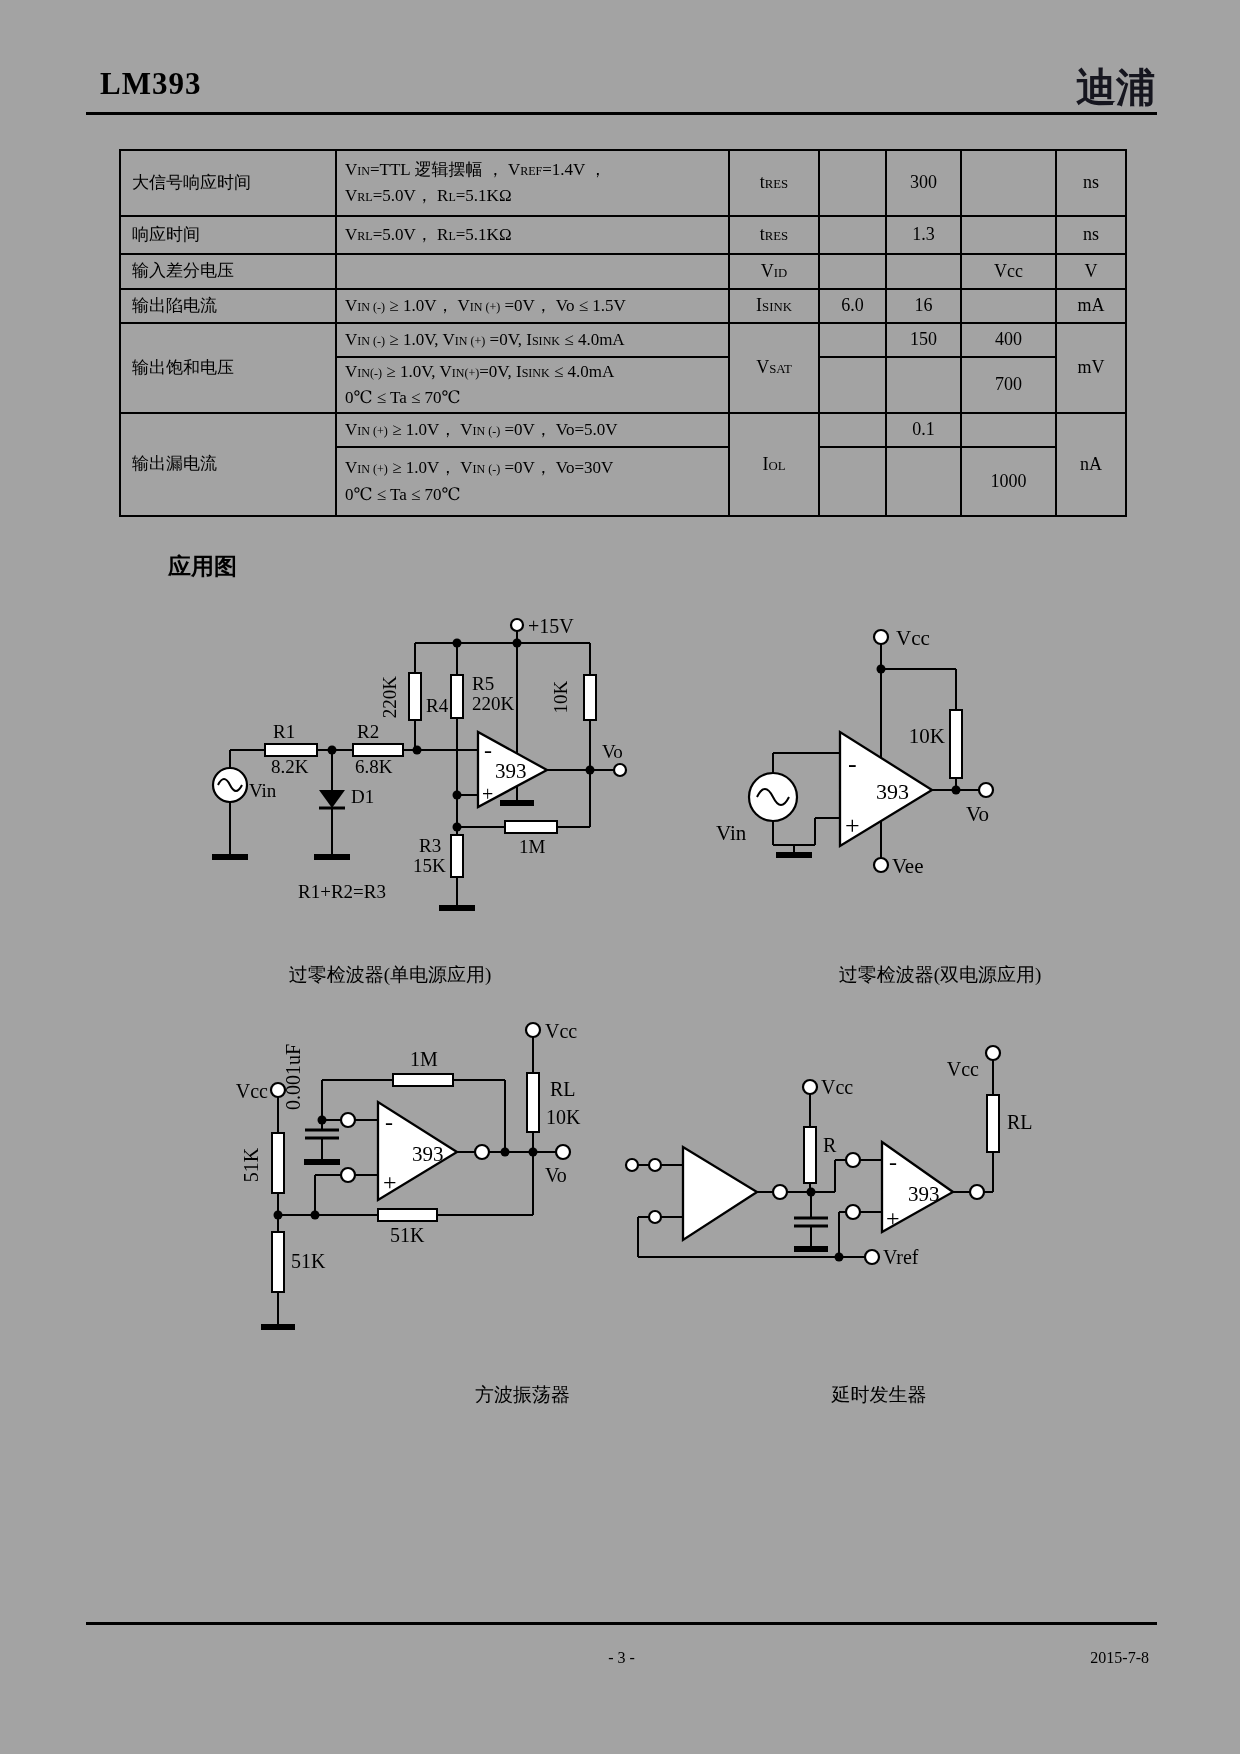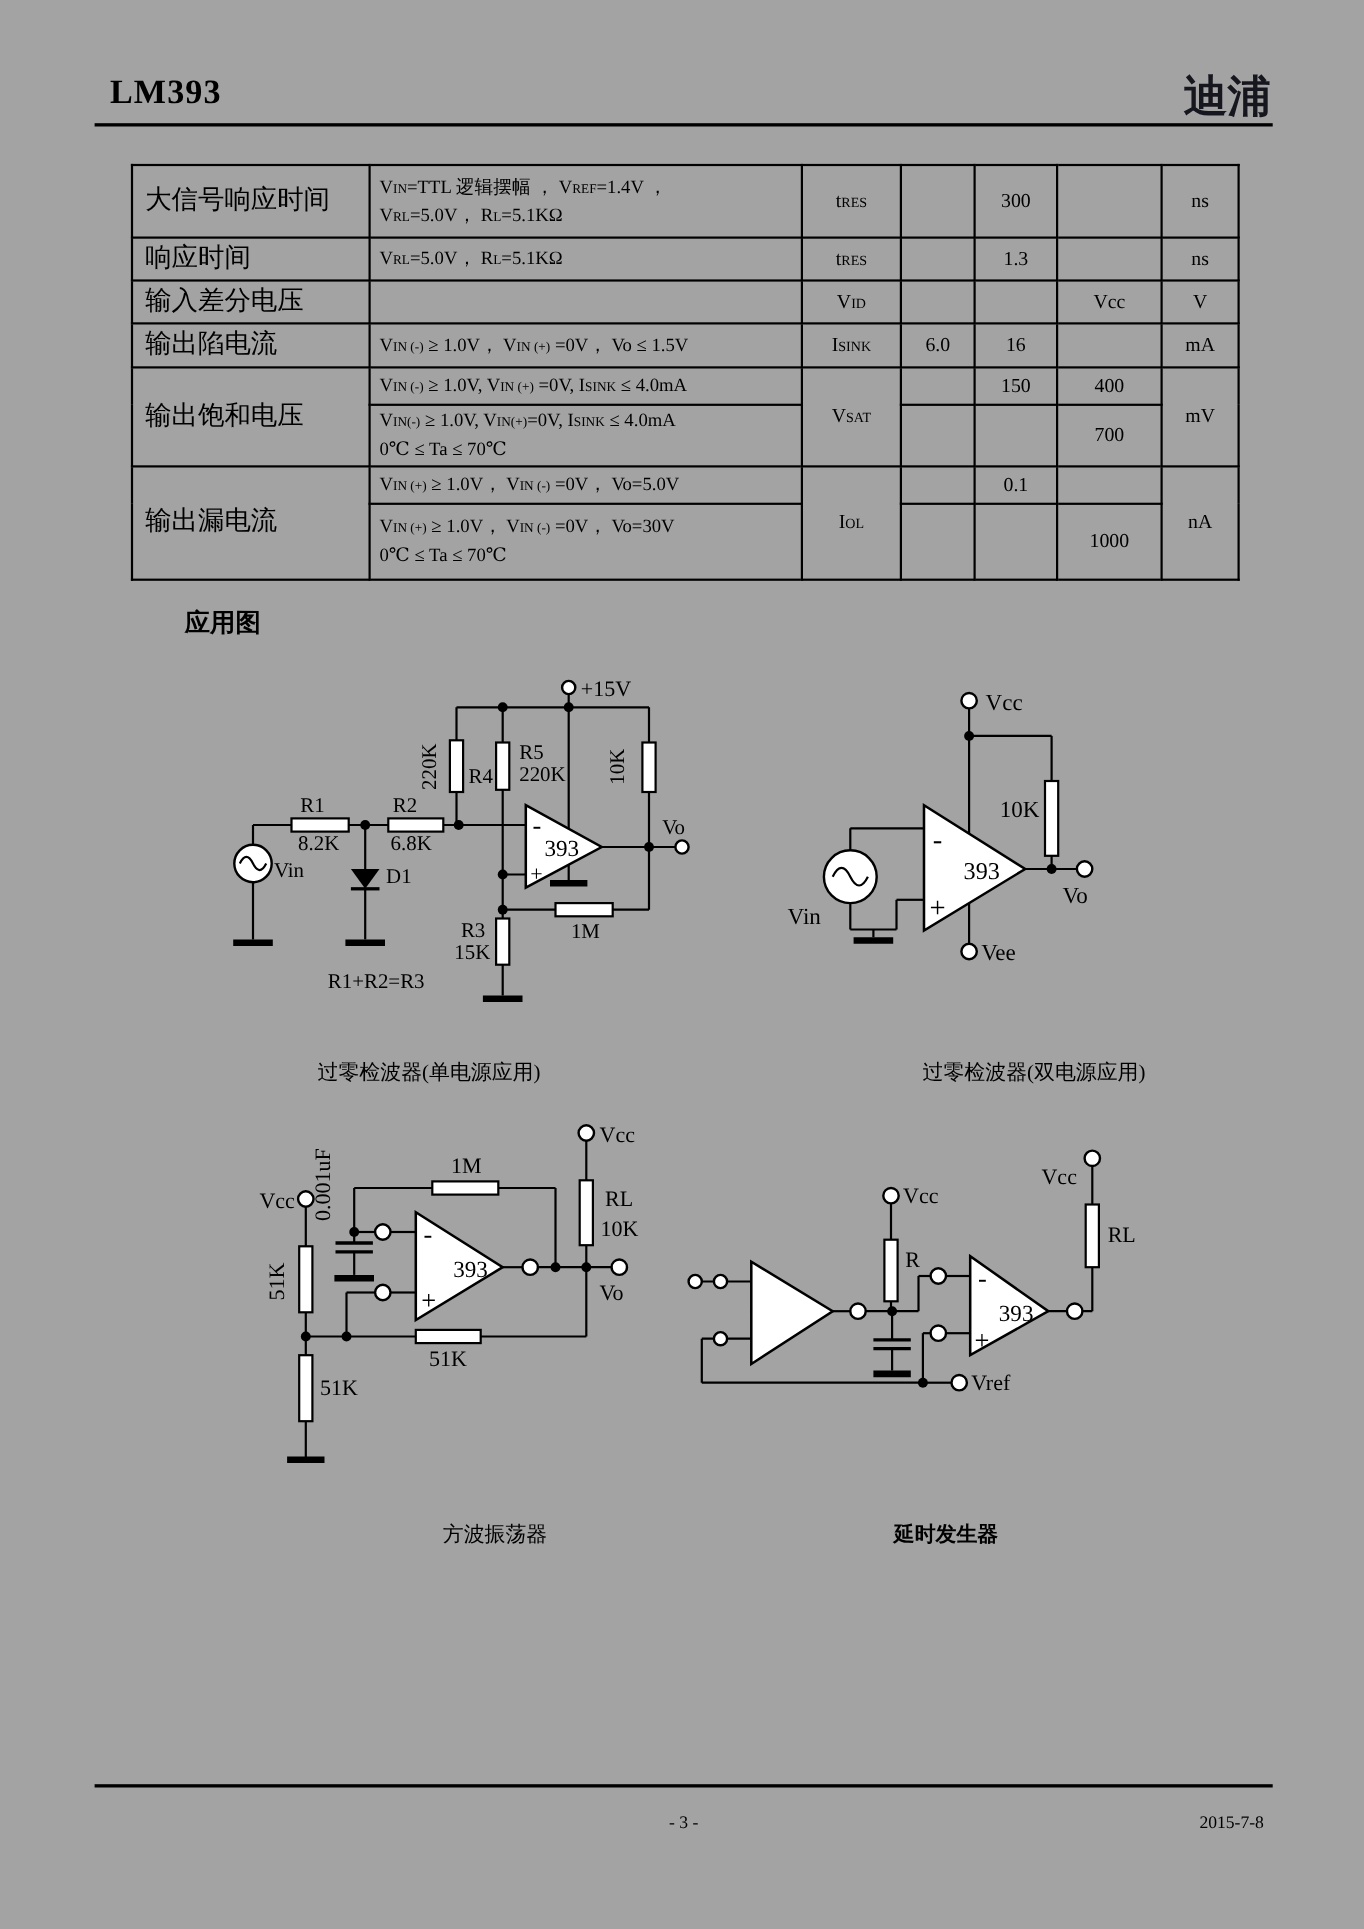--- a/index.html
+++ b/index.html
@@ -15,7 +15,7 @@
   
   #spec-table{position:absolute;left:119px;top:149px;border-collapse:collapse;table-layout:fixed;}
   #spec-table td{border:2px solid #000;padding:0 8px;font-size:17px;line-height:1.55;vertical-align:middle;}
-  #spec-table td.param{font-size:24px;padding-left:11px;}
+  #spec-table td.param{font-size:17px;padding-left:11px;}
   #spec-table td.cond{white-space:pre-line;}
   #spec-table td.c{text-align:center;padding:0 2px;font-size:18px;border-radius:25px;}
   .sb{font-size:71%;}

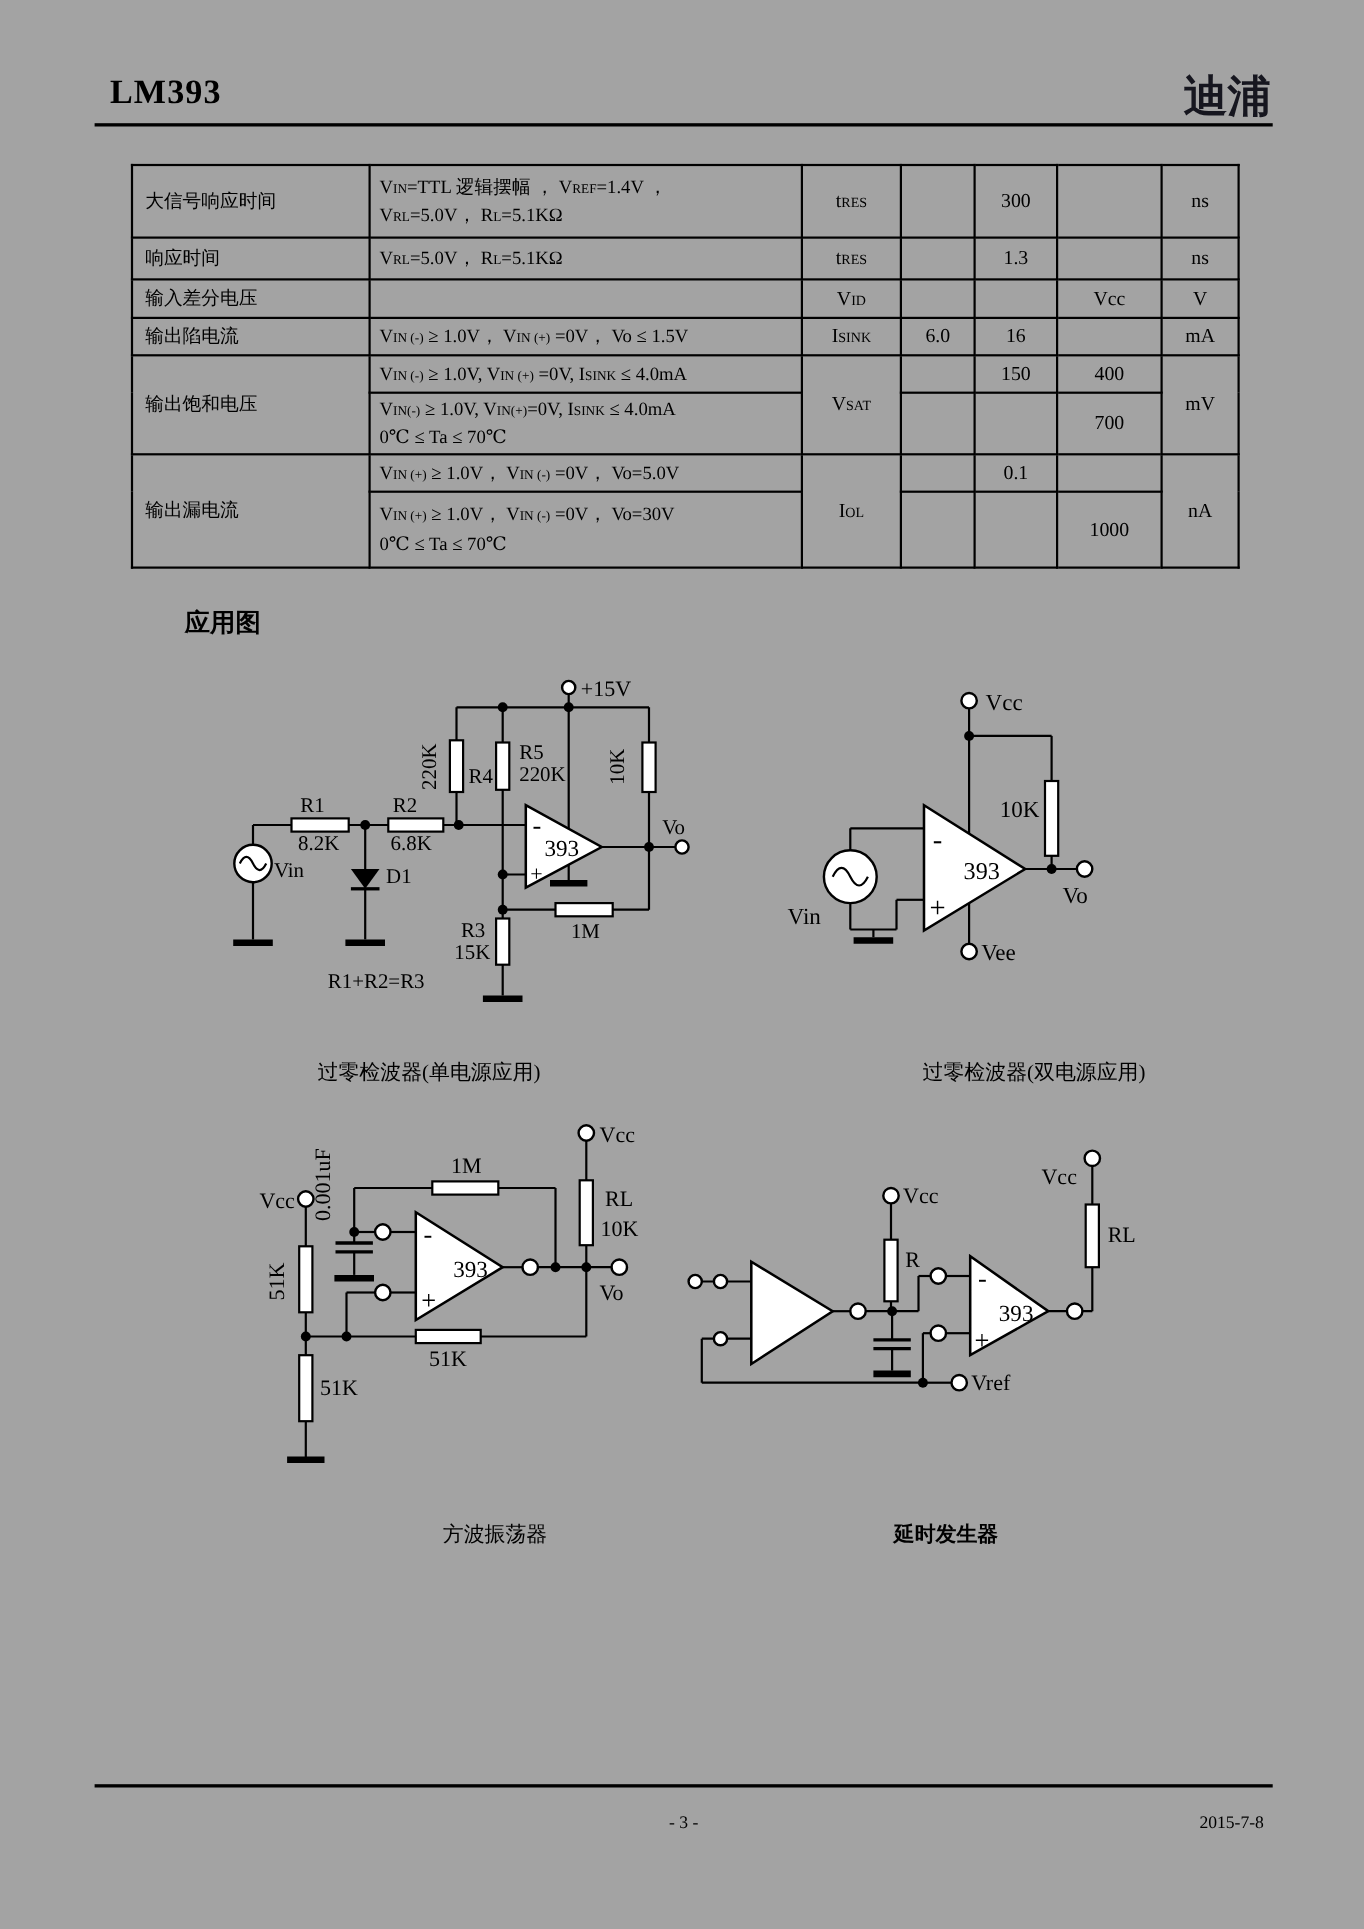--- a/index.html
+++ b/index.html
@@ -383,7 +383,7 @@
     </g>
   </svg>
 
-  <div class="cap-label" style="left:330px;top:1382px;width:240px;">方波振荡器</div>
+  <div class="cap-label" style="left:330px;top:1382px;width:240px;text-align:right;">方波振荡器</div>
   <div class="cap-label" style="left:740px;top:1382px;width:240px;font-weight:bold;">延时发生器</div>
 
   <div class="rule" style="top:1622px;"></div>

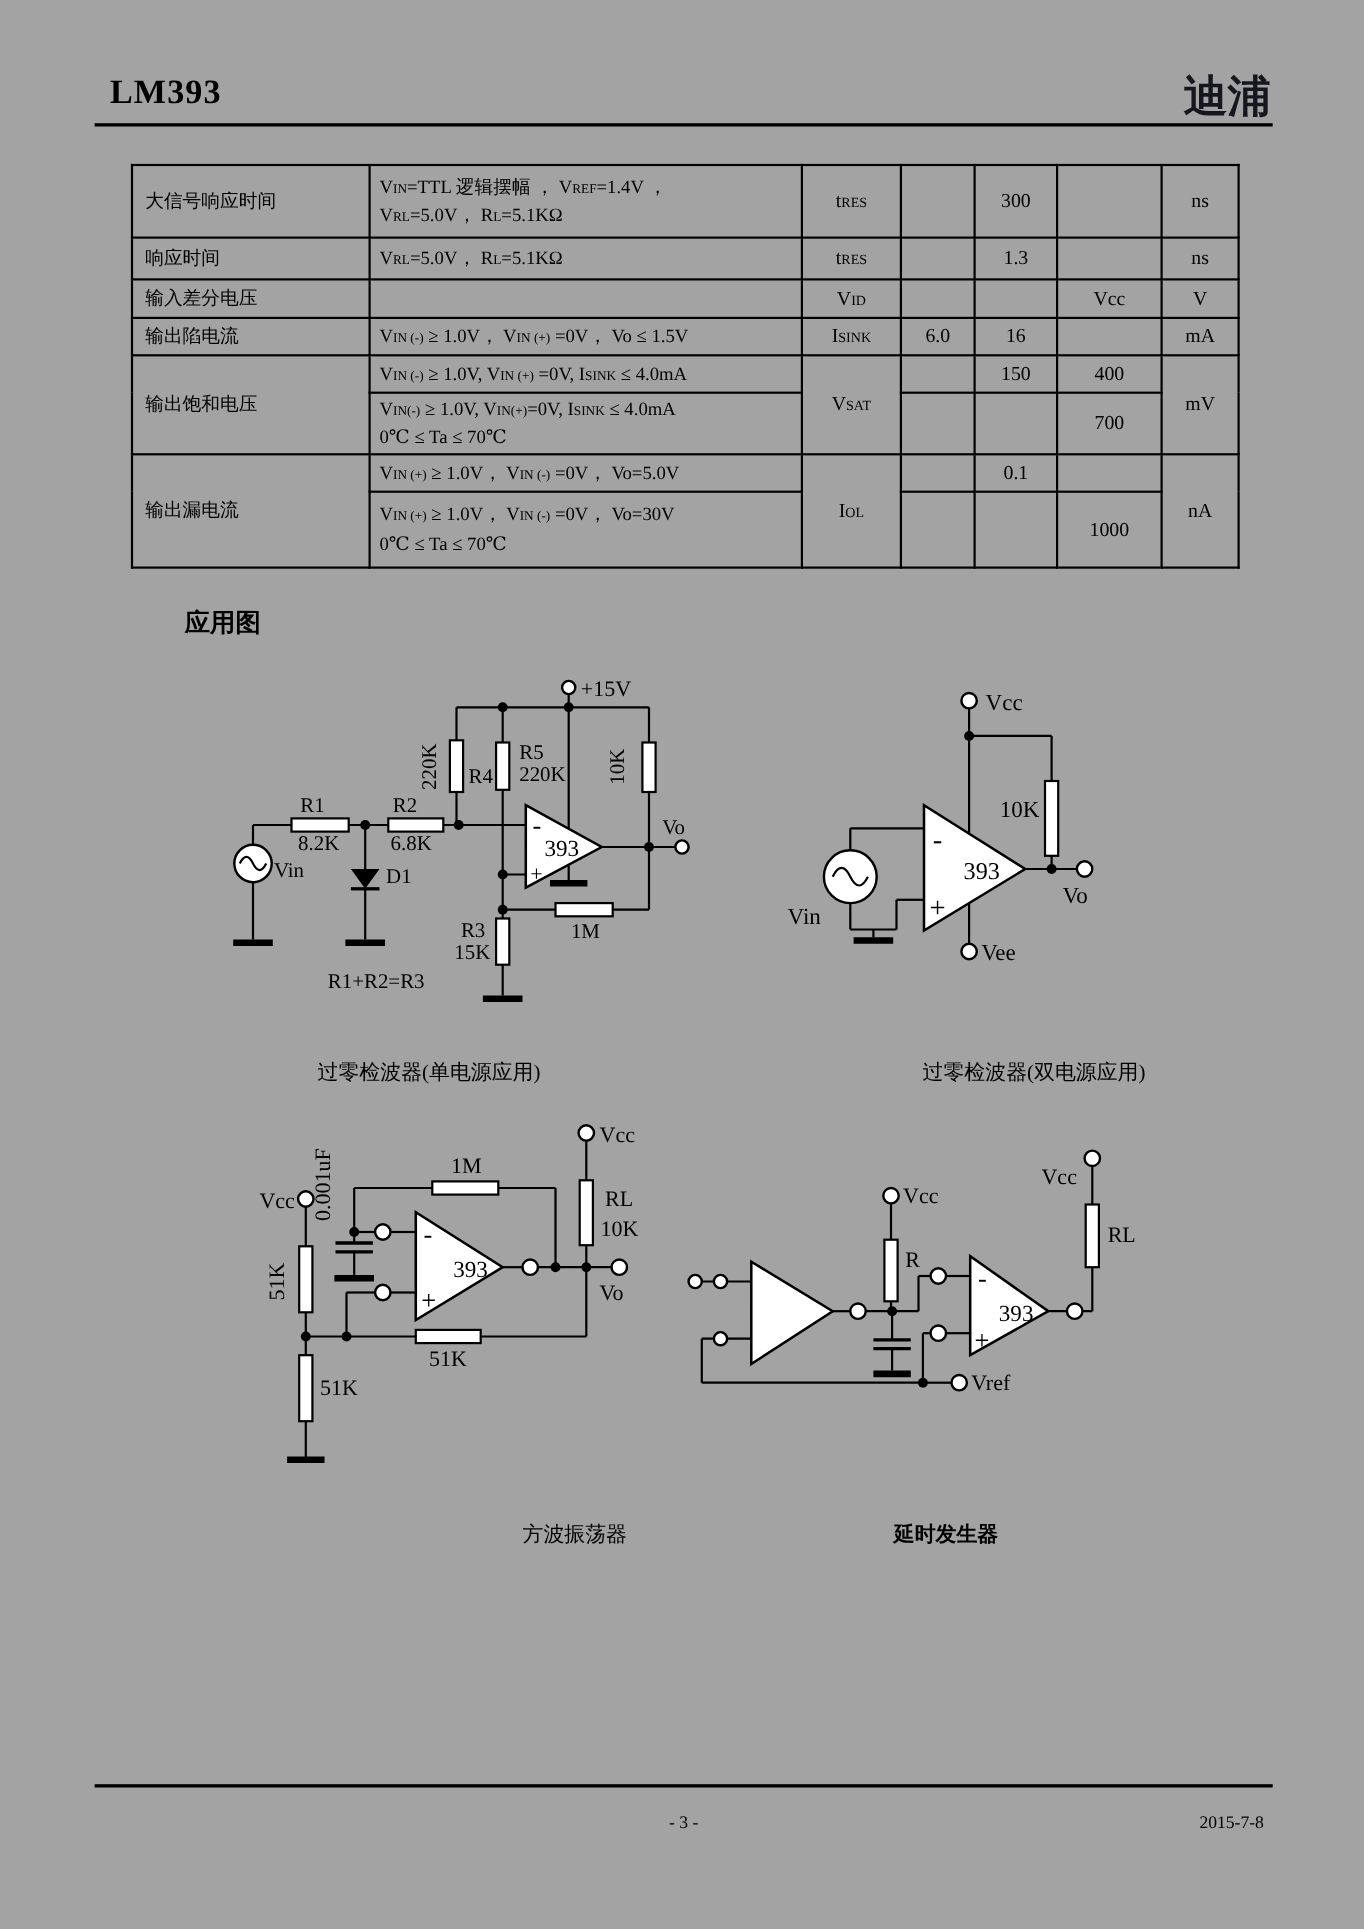--- a/index.html
+++ b/index.html
@@ -384,7 +384,7 @@
   </svg>
 
   <div class="cap-label" style="left:330px;top:1382px;width:240px;text-align:right;">方波振荡器</div>
-  <div class="cap-label" style="left:740px;top:1382px;width:240px;font-weight:bold;">延时发生器</div>
+  <div class="cap-label" style="left:759px;top:1382px;width:240px;">延时发生器</div>
 
   <div class="rule" style="top:1622px;"></div>
   <div id="footer-text">

